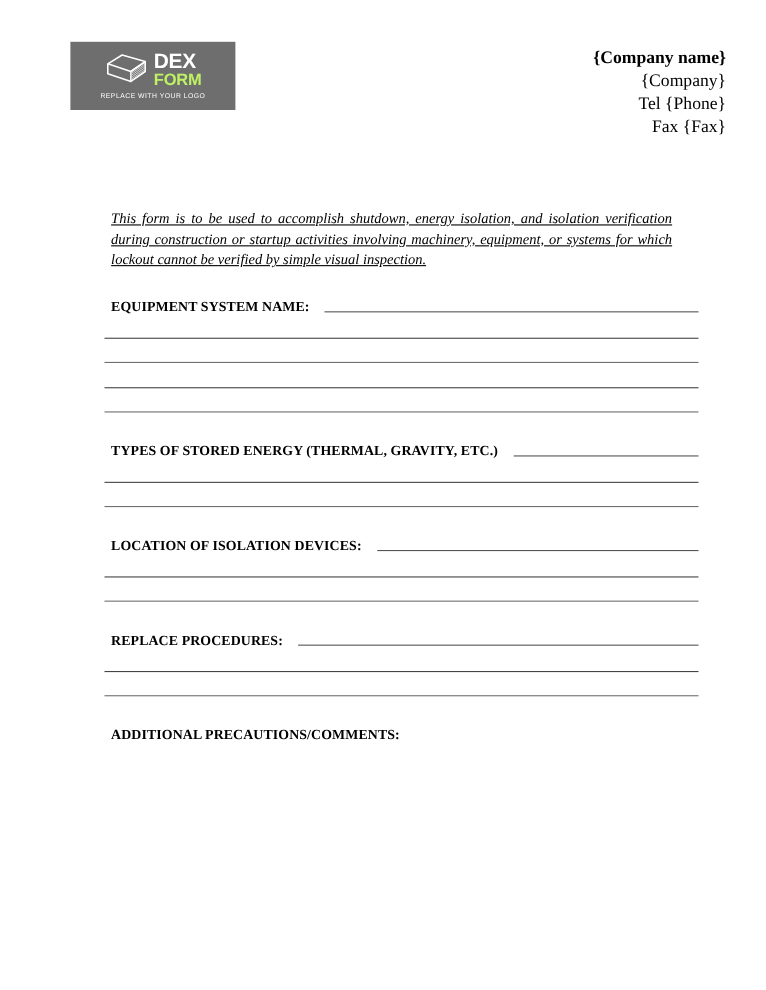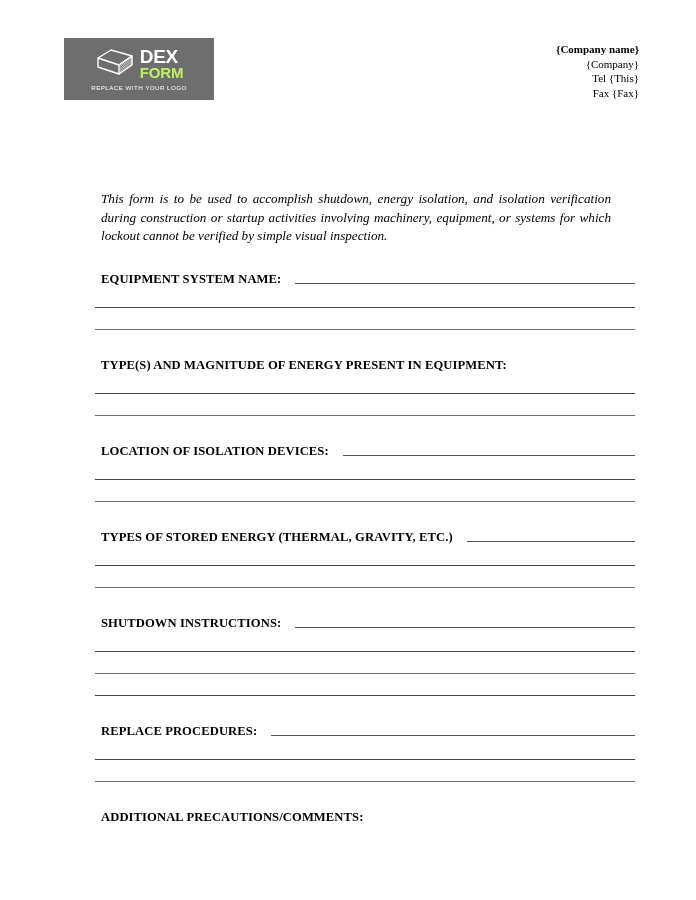--- a/index.html
+++ b/index.html
@@ -86,10 +86,10 @@
 
   .company-block {
     position: absolute;
-    right: 57px;
+    right: 36px;
     top: 4px;
     text-align: right;
-    font-size: 11px;
+    font-size: 16px;
     line-height: 1.32;
   }
   .company-name {

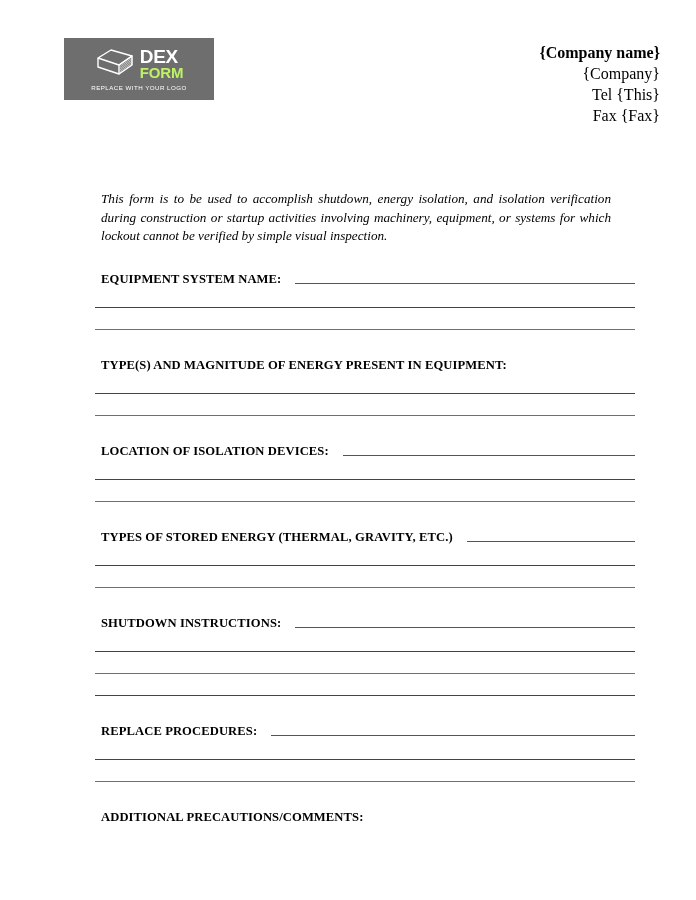--- a/index.html
+++ b/index.html
@@ -205,7 +205,7 @@
     <div class="company-block">
       <div class="company-name">{Company name}</div>
       <div>{Company}</div>
-      <div>Tel {This}</div>
+      <div>Tel {Phone}</div>
       <div>Fax {Fax}</div>
     </div>
 

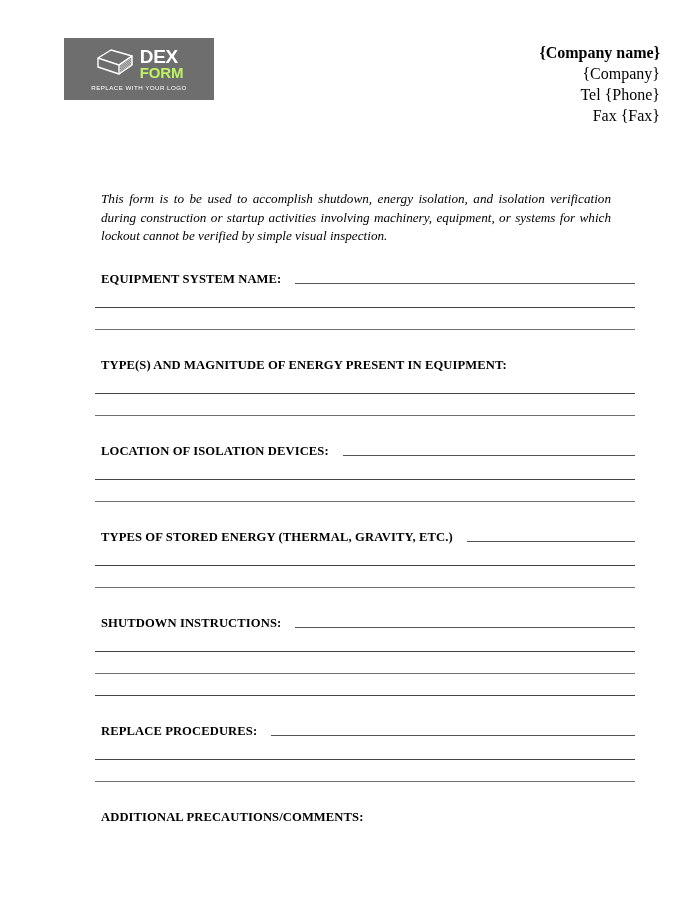--- a/index.html
+++ b/index.html
@@ -122,6 +122,7 @@
     font-size: 13.2px;
     line-height: 1.42;
     text-align: justify;
+    text-decoration: underline;
   }
 
   

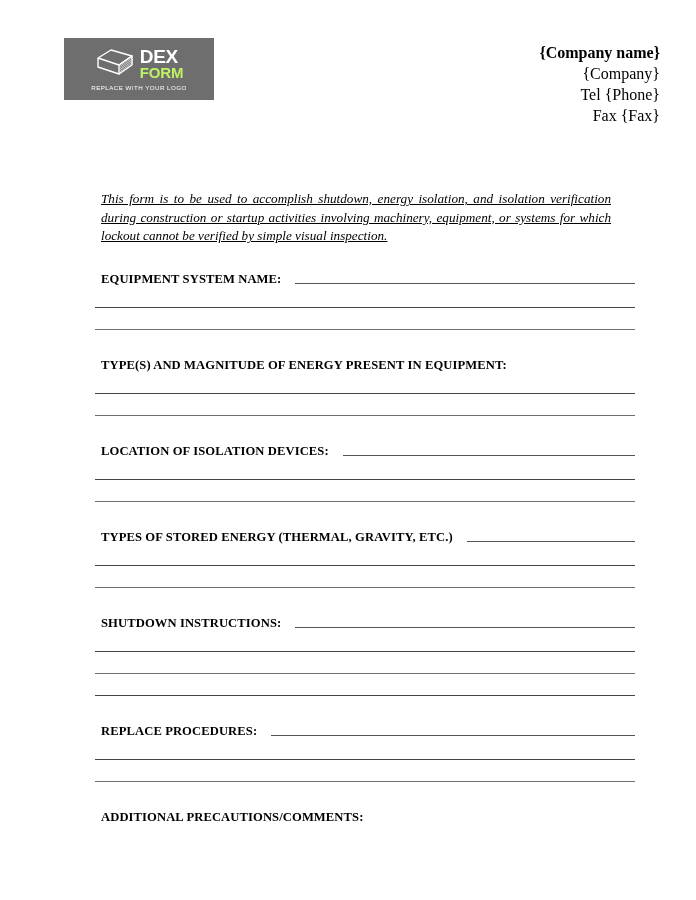--- a/index.html
+++ b/index.html
@@ -225,10 +225,6 @@
         <div class="rule light" style="margin-top: 21px;"></div>
       </div>
       <div class="section" style="margin-top: 22px;">
-        <div class="label-row">
-          <div class="field-label">TYPE(S) AND MAGNITUDE OF ENERGY PRESENT IN EQUIPMENT:</div>
-          <div class="inline-rule none"></div>
-        </div>
         <div class="rule" style="margin-top: 21px;"></div>
         <div class="rule light" style="margin-top: 21px;"></div>
       </div>

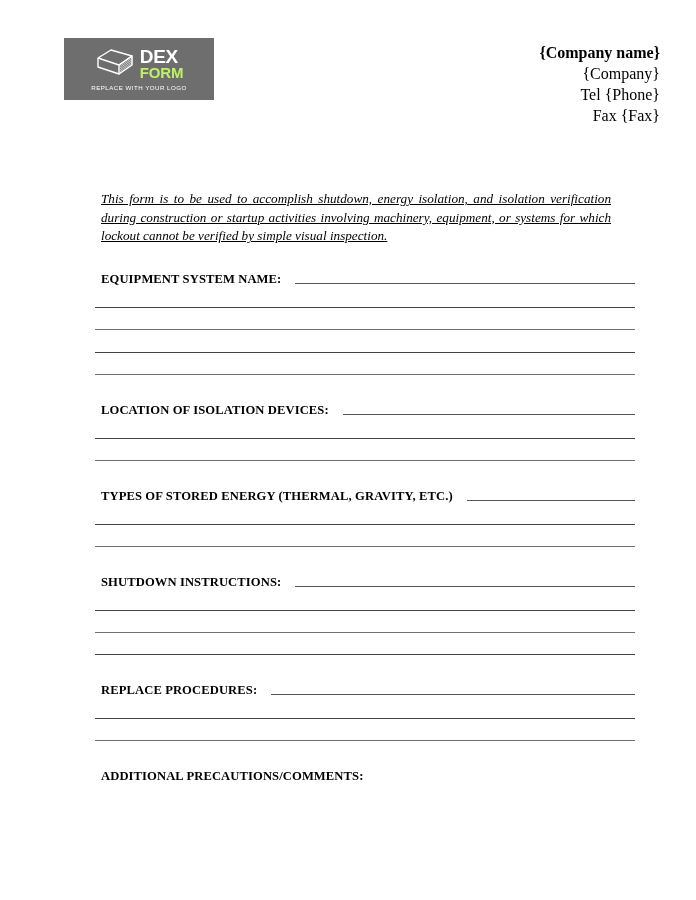--- a/index.html
+++ b/index.html
@@ -230,6 +230,14 @@
       </div>
       <div class="section" style="margin-top: 22px;">
         <div class="label-row">
+          <div class="field-label">TYPES OF STORED ENERGY (THERMAL, GRAVITY, ETC.)</div>
+          <div class="inline-rule"></div>
+        </div>
+        <div class="rule" style="margin-top: 21px;"></div>
+        <div class="rule light" style="margin-top: 21px;"></div>
+      </div>
+      <div class="section" style="margin-top: 22px;">
+        <div class="label-row">
           <div class="field-label">LOCATION OF ISOLATION DEVICES:</div>
           <div class="inline-rule"></div>
         </div>
@@ -238,14 +246,6 @@
       </div>
       <div class="section" style="margin-top: 22px;">
         <div class="label-row">
-          <div class="field-label">TYPES OF STORED ENERGY (THERMAL, GRAVITY, ETC.)</div>
-          <div class="inline-rule"></div>
-        </div>
-        <div class="rule" style="margin-top: 21px;"></div>
-        <div class="rule light" style="margin-top: 21px;"></div>
-      </div>
-      <div class="section" style="margin-top: 22px;">
-        <div class="label-row">
           <div class="field-label">SHUTDOWN INSTRUCTIONS:</div>
           <div class="inline-rule"></div>
         </div>

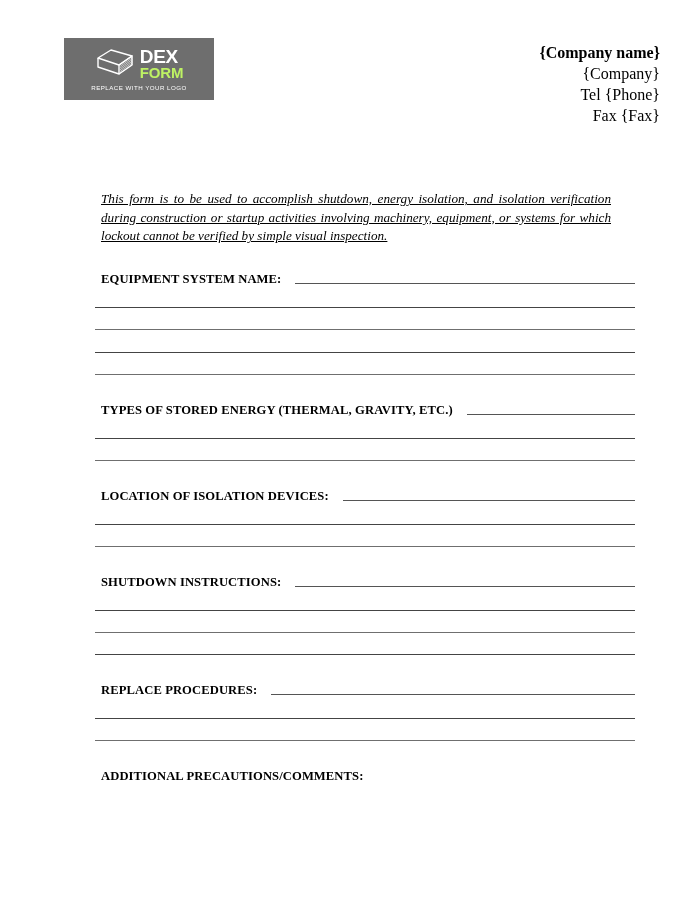--- a/index.html
+++ b/index.html
@@ -246,15 +246,6 @@
       </div>
       <div class="section" style="margin-top: 22px;">
         <div class="label-row">
-          <div class="field-label">SHUTDOWN INSTRUCTIONS:</div>
-          <div class="inline-rule"></div>
-        </div>
-        <div class="rule" style="margin-top: 21px;"></div>
-        <div class="rule light" style="margin-top: 21px;"></div>
-        <div class="rule" style="margin-top: 21px;"></div>
-      </div>
-      <div class="section" style="margin-top: 22px;">
-        <div class="label-row">
           <div class="field-label">REPLACE PROCEDURES:</div>
           <div class="inline-rule"></div>
         </div>

